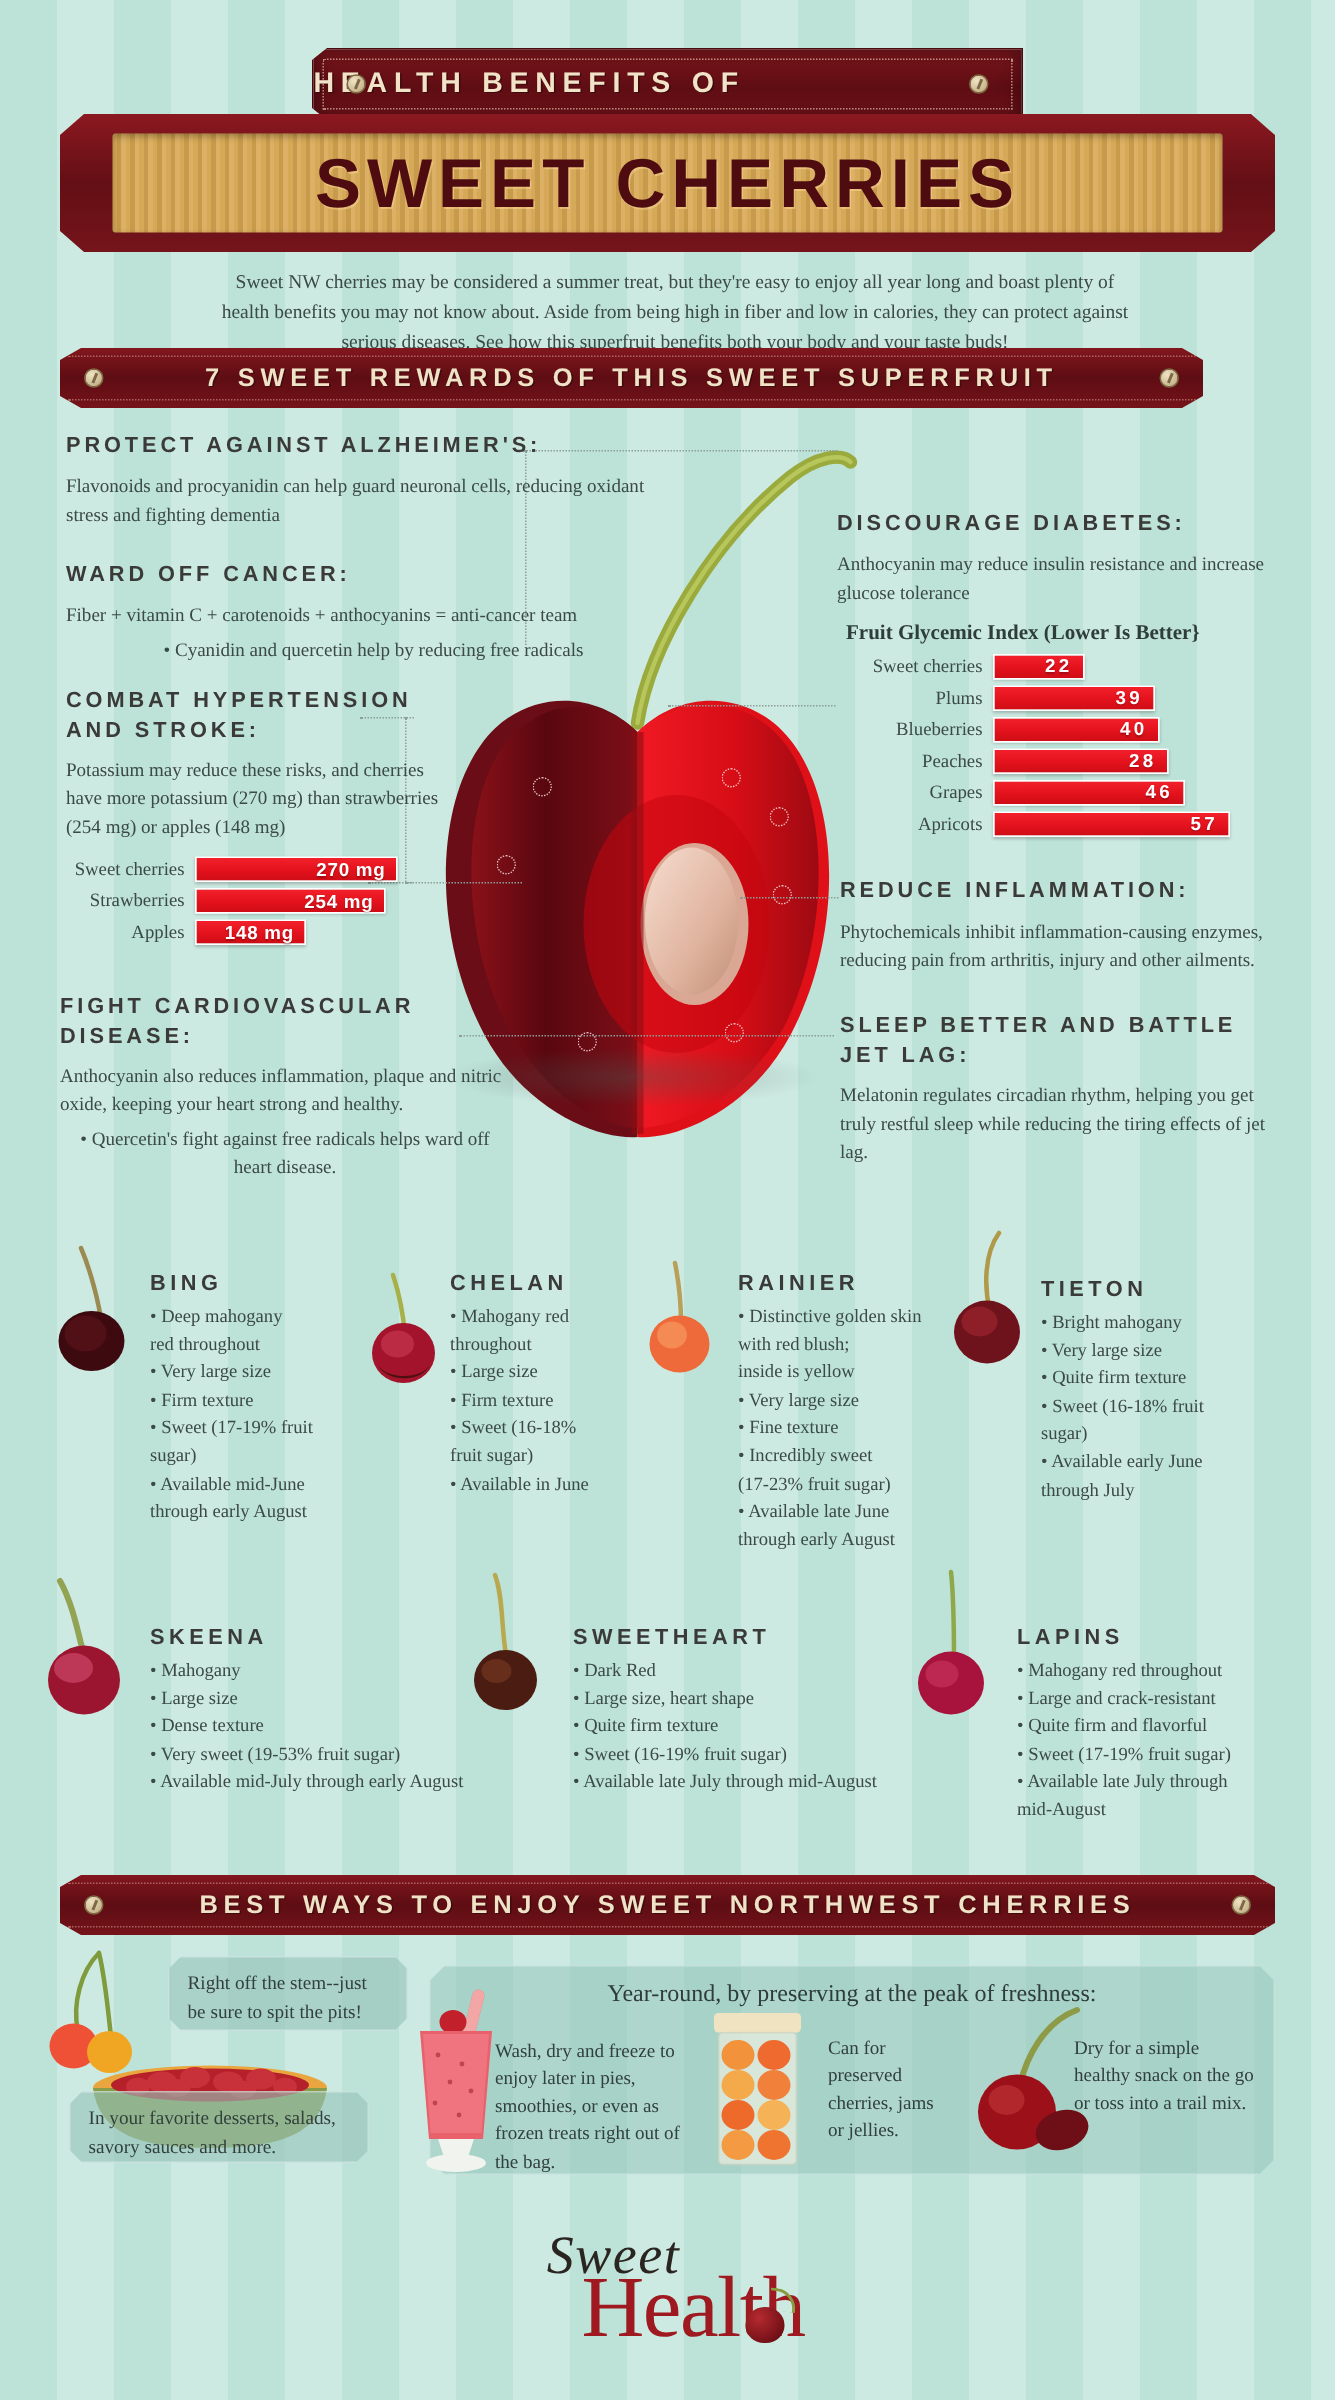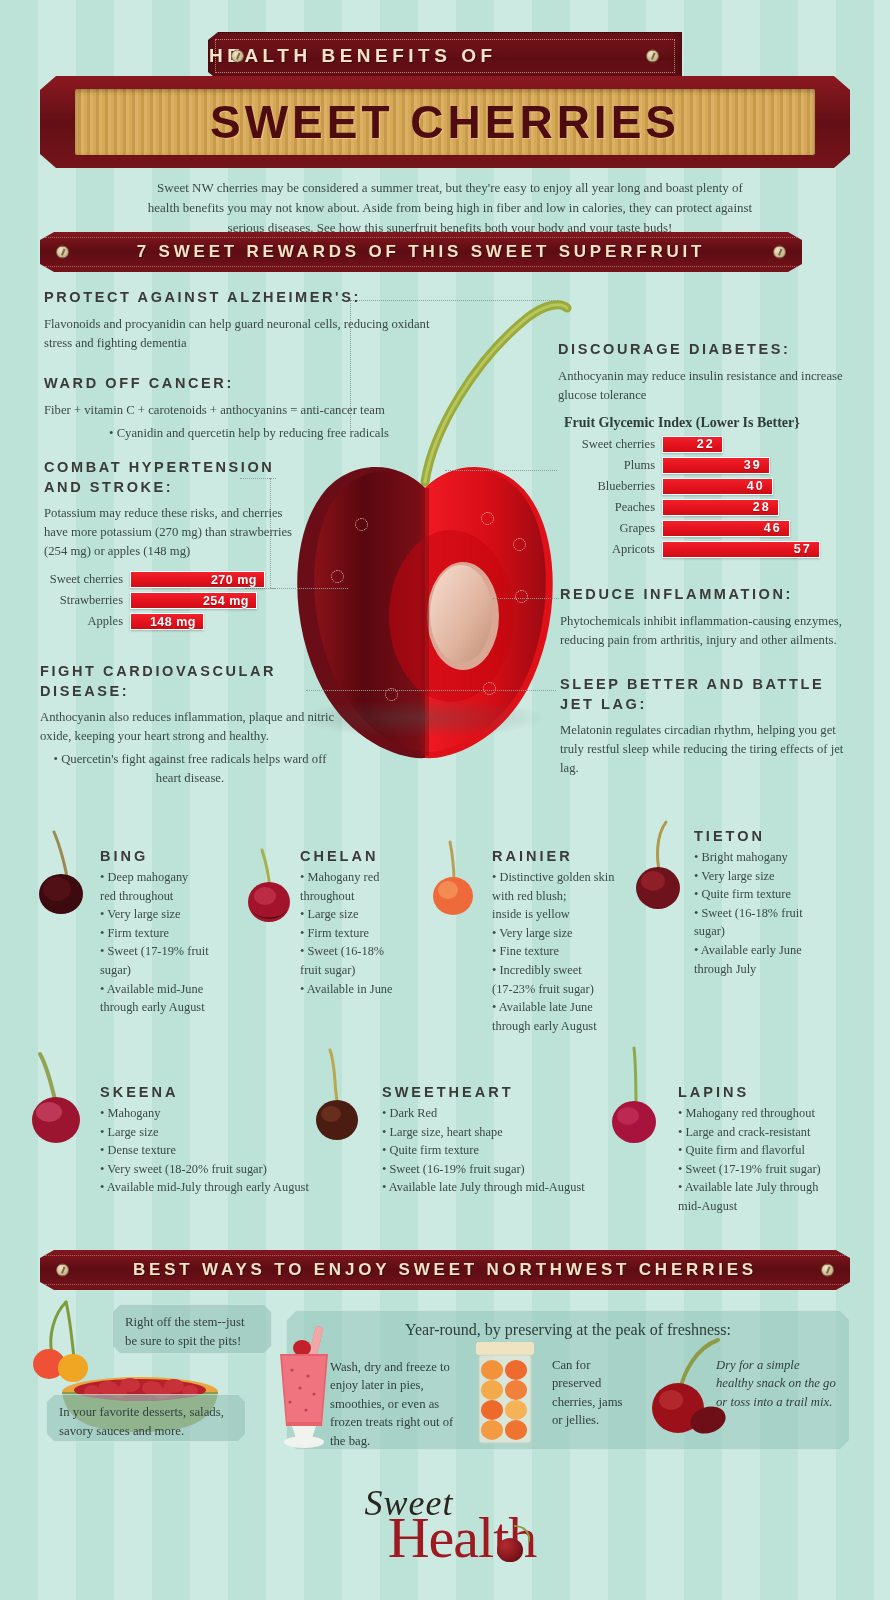--- a/index.html
+++ b/index.html
@@ -457,7 +457,7 @@
     <ellipse cx="24" cy="52" rx="10" ry="9" fill="#f7a066" opacity=".6"></ellipse>
   </svg>
 
-  <div class="variety" style="left:694px; top:828px; width:128px;">
+  <div class="variety" style="left:694px; top:852px; width:128px;">
     <div class="v-name">TIETON</div>
     <div class="v-list">
       <div>• Bright mahogany</div>

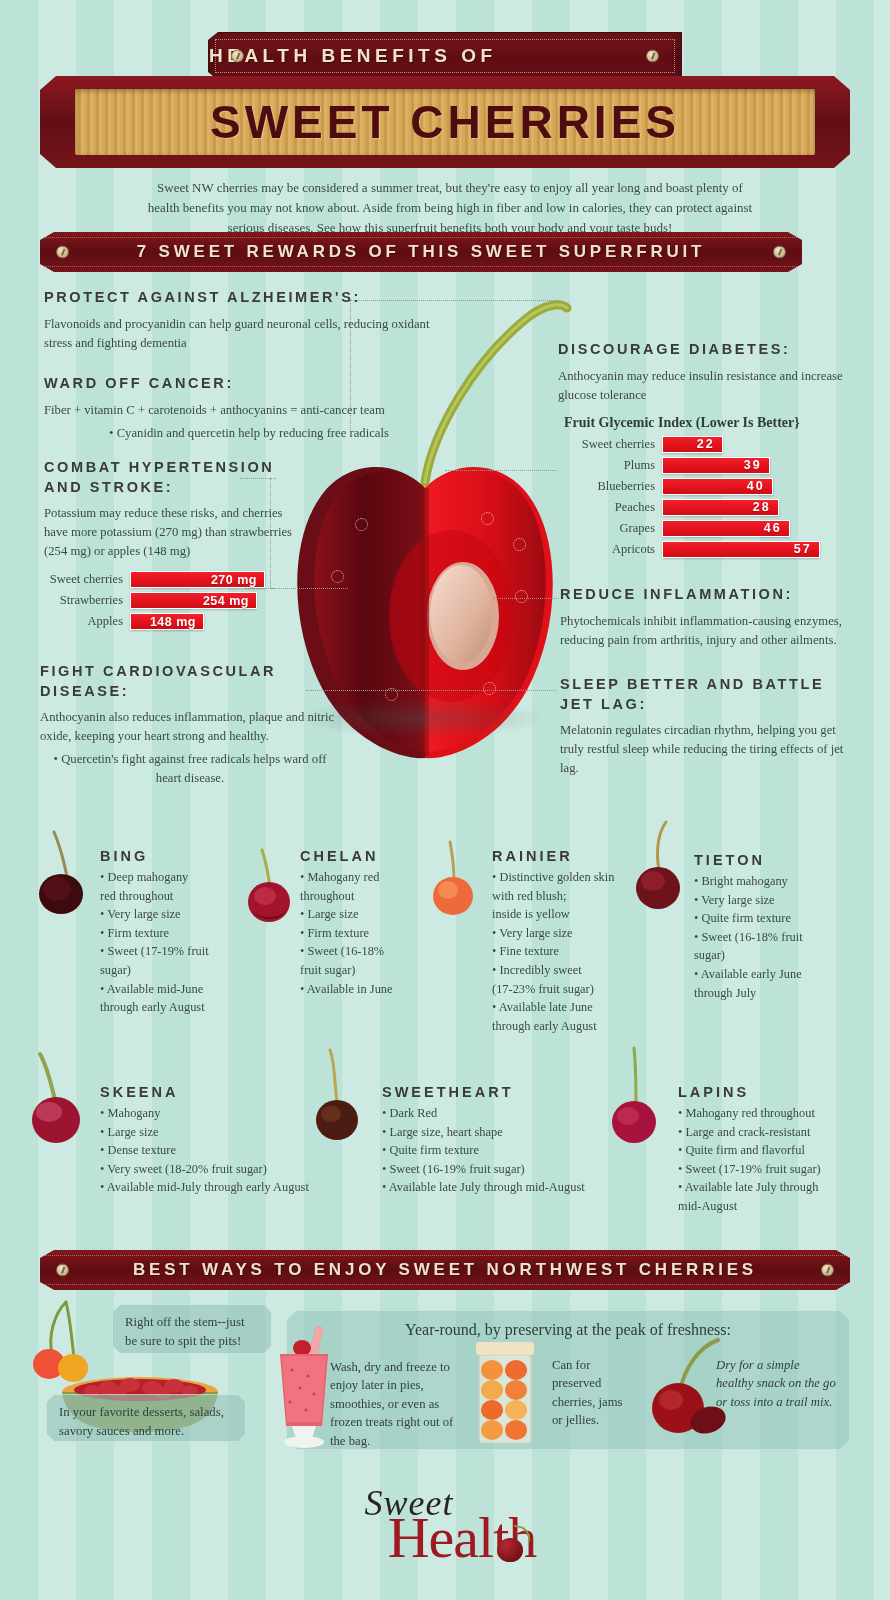--- a/index.html
+++ b/index.html
@@ -481,7 +481,7 @@
       <div>• Mahogany</div>
       <div>• Large size</div>
       <div>• Dense texture</div>
-      <div>• Very sweet (18-20% fruit sugar)</div>
+      <div>• Very sweet (19-53% fruit sugar)</div>
       <div>• Available mid-July through early August</div>
     </div>
   </div>

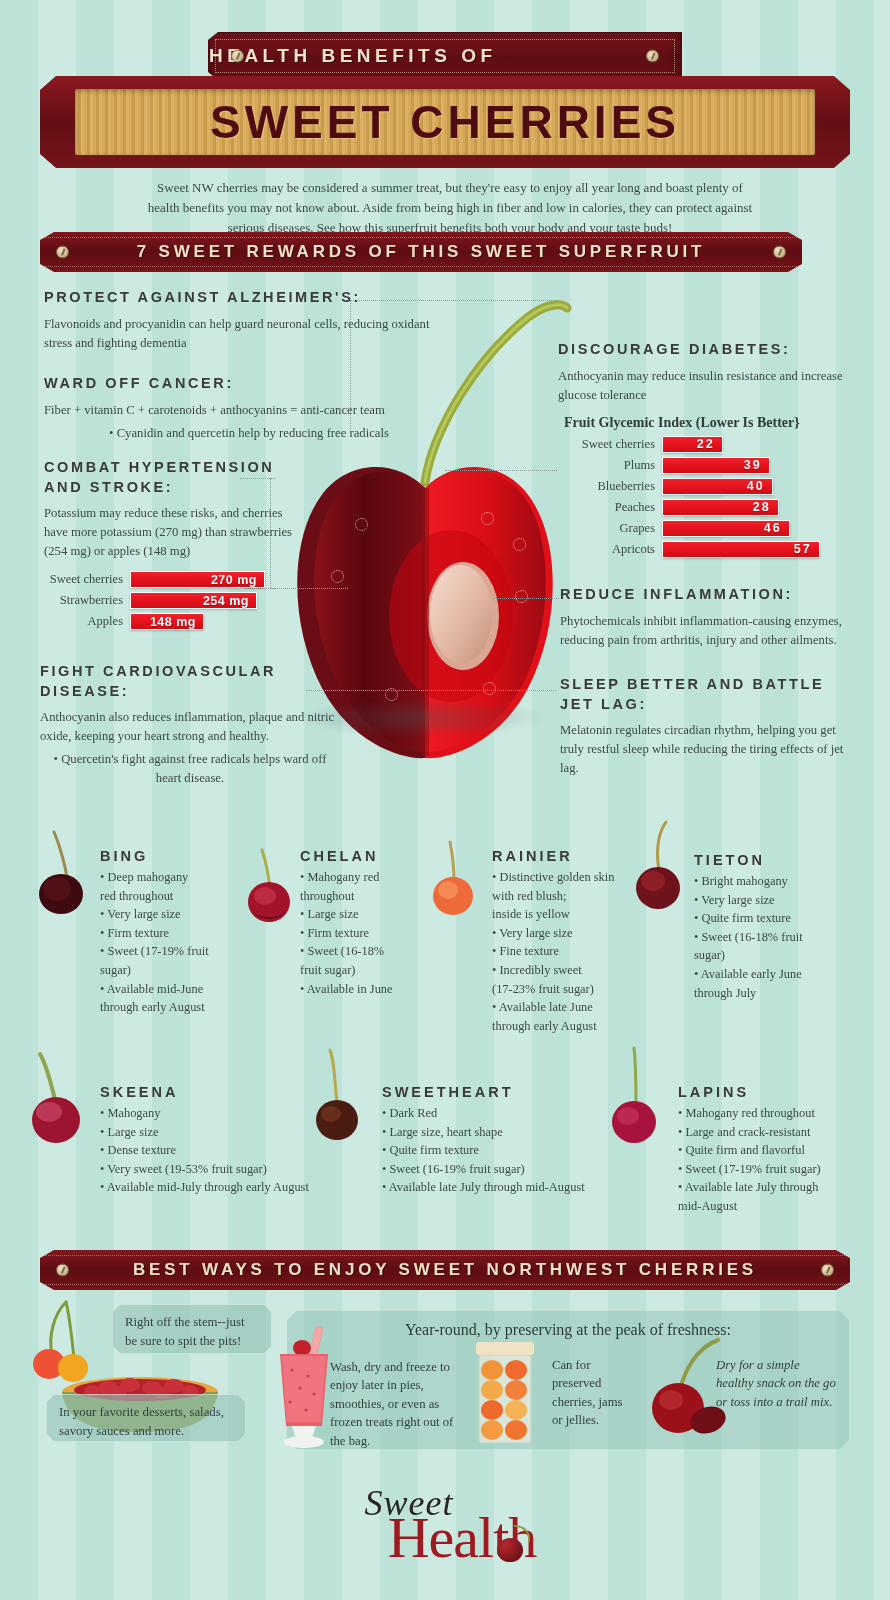--- a/index.html
+++ b/index.html
@@ -605,7 +605,7 @@
     <ellipse cx="68" cy="88" rx="18" ry="13" fill="#6e0e16" transform="rotate(-18 68 88)"></ellipse>
   </svg>
 
-  <div class="ptext" style="left:716px; top:1356px; width:120px;font-style:italic;">Dry for a simple healthy snack on the go or toss into a trail mix.</div>
+  <div class="ptext" style="left:716px; top:1356px; width:120px;">Dry for a simple healthy snack on the go or toss into a trail mix.</div>
 
   <div class="logo">
     <span class="logo-sweet">Sweet</span>

